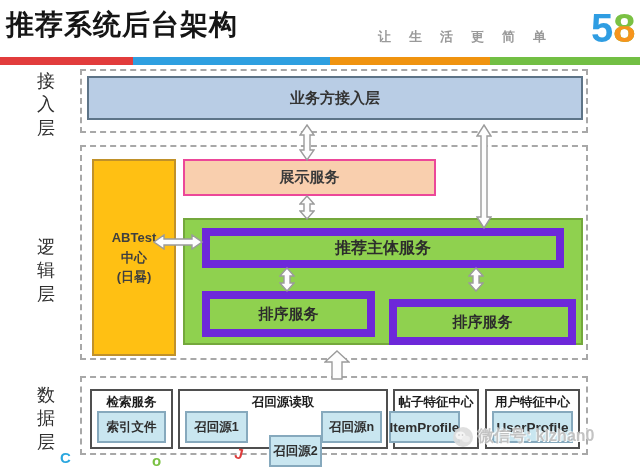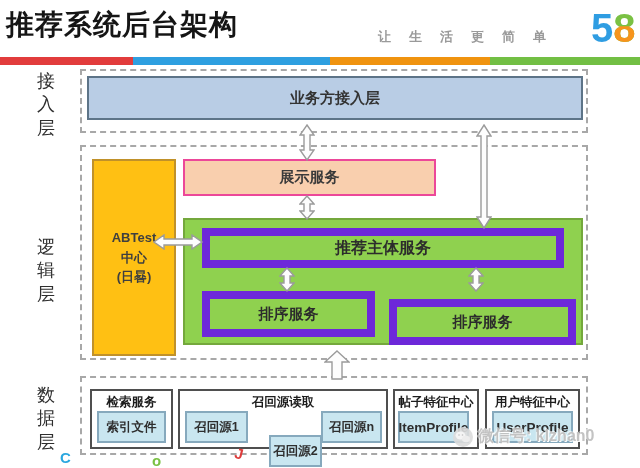--- a/index.html
+++ b/index.html
@@ -54,7 +54,7 @@
   .i2a { left:185px; width:63px; }
   .i2b { left:269px; width:53px;margin-top:24px; }
   .i2c { left:321px; width:61px; }
-  .i3 { left:398px; width:71px; font-size:13.5px; }
+  .i3 { left:389px; width:71px; font-size:13.5px; }
   .i4 { left:492px; width:81px; font-size:13.5px; }
 
   .arrow { position:absolute; }

